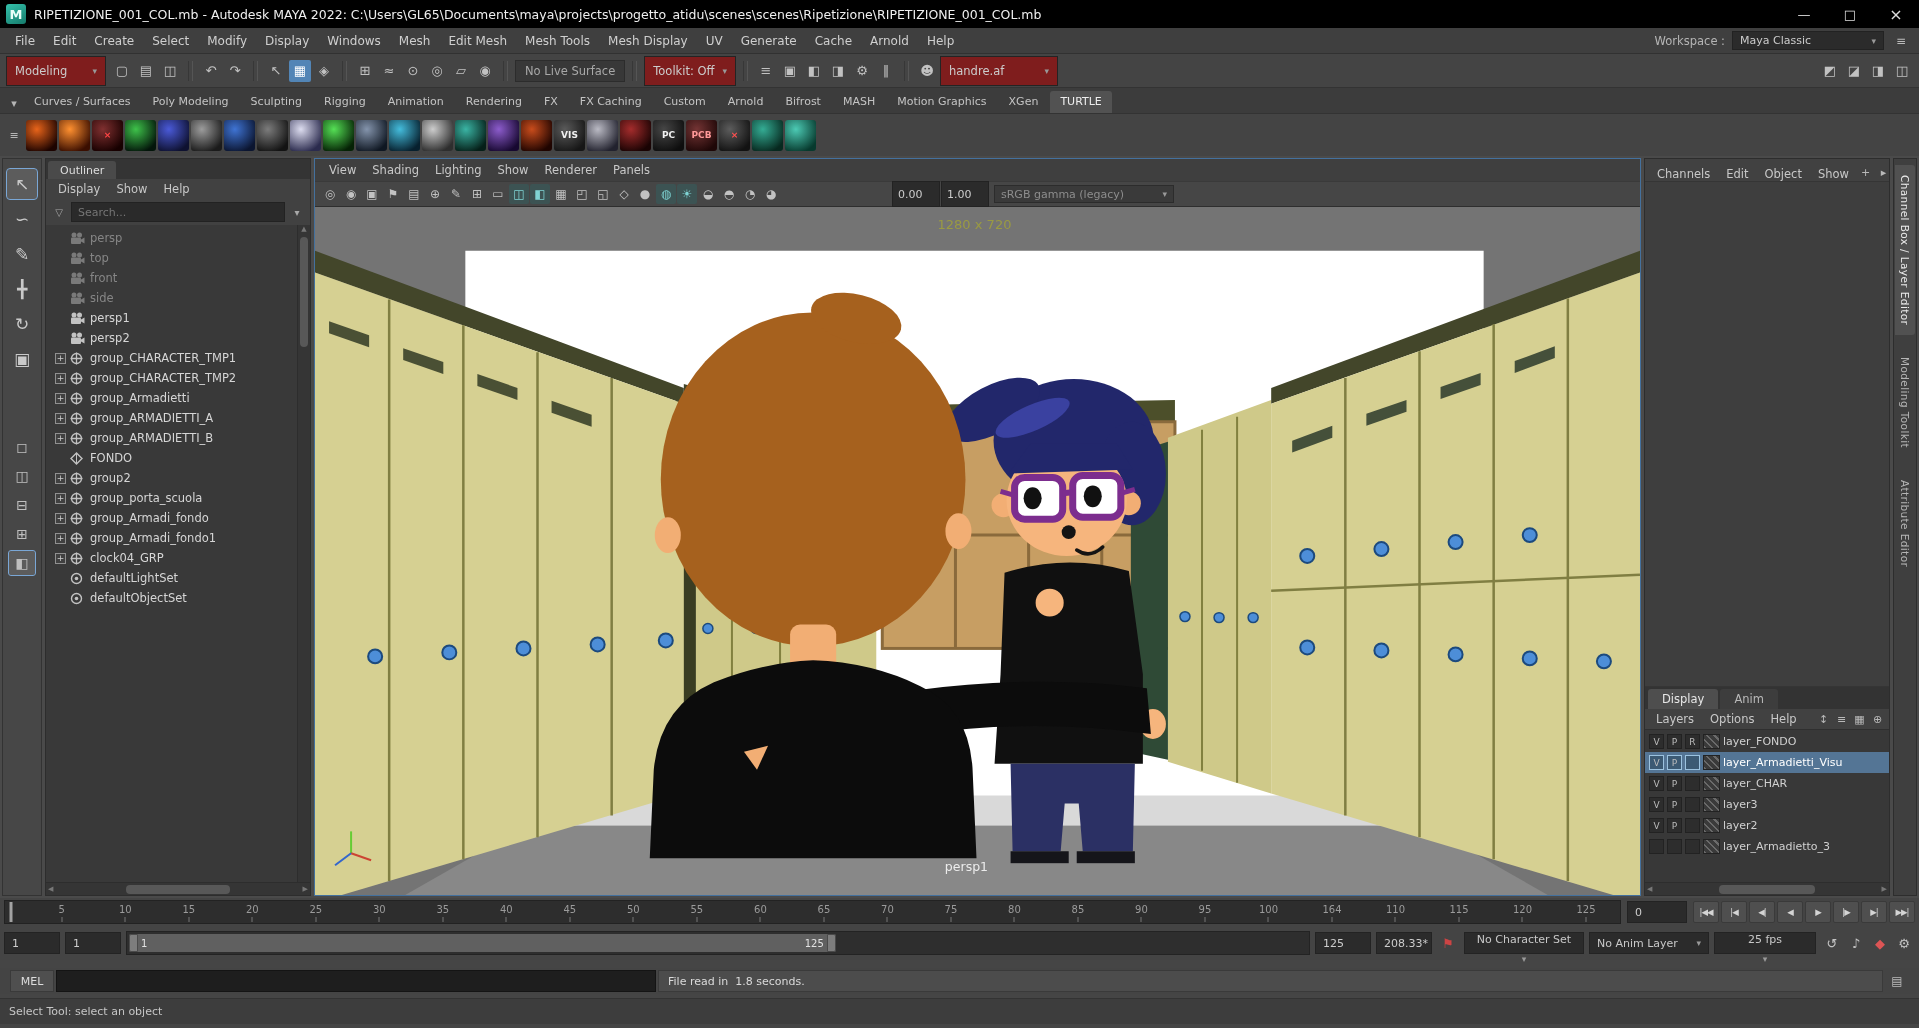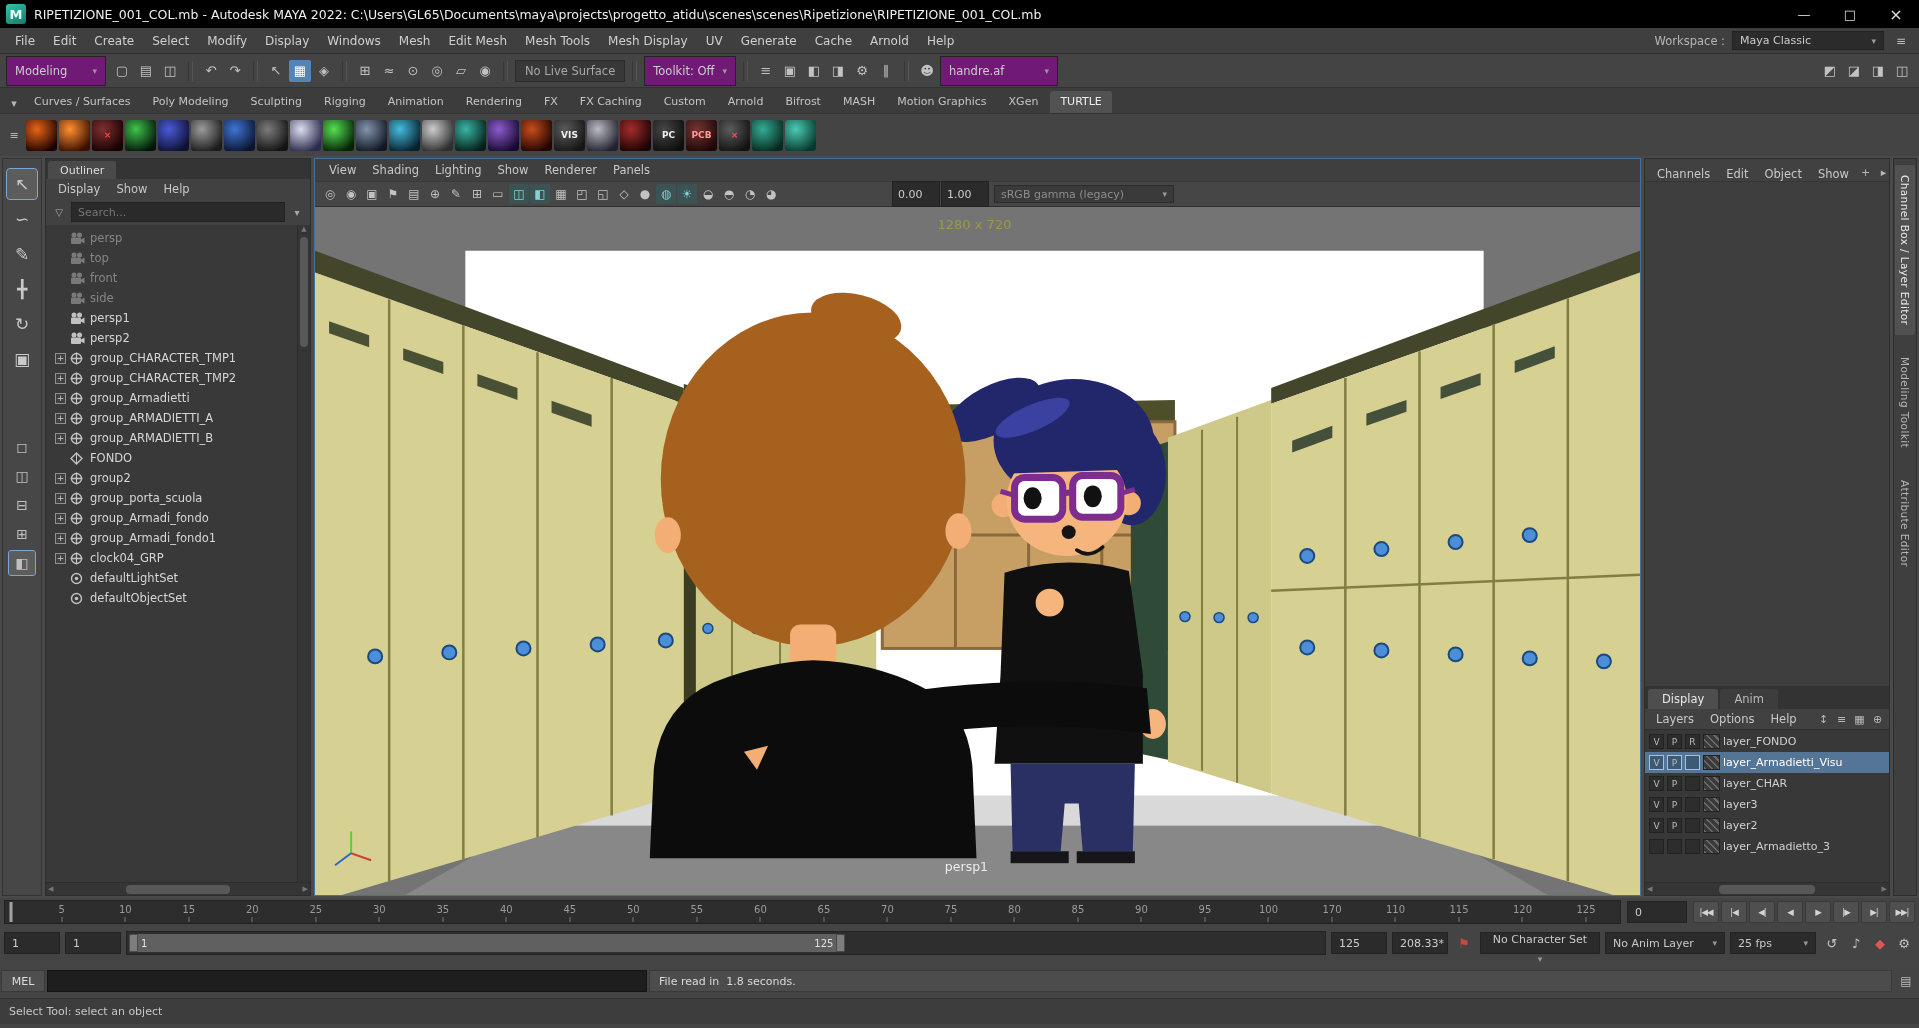--- a/index.html
+++ b/index.html
@@ -32,7 +32,7 @@
 
   
   .statusline { height:34px; background:#444; border-bottom:1px solid #333; display:flex; align-items:center; gap:5px; padding:0 6px; flex:0 0 auto; }
-  .sl-dd { height:30px; background:#701a75; border:1px solid #242424; display:flex; align-items:center; padding:0 8px; gap:8px; font-size:11.5px; color:#ccc; }
+  .sl-dd { height:30px; background:#7f1d1d; border:1px solid #242424; display:flex; align-items:center; padding:0 8px; gap:8px; font-size:11.5px; color:#ccc; }
   .mode-dd { width:100px; justify-content:space-between; }
   .sl-groups { display:flex; align-items:center; gap:5px; }
   .sl-group { display:flex; align-items:center; gap:2px; }

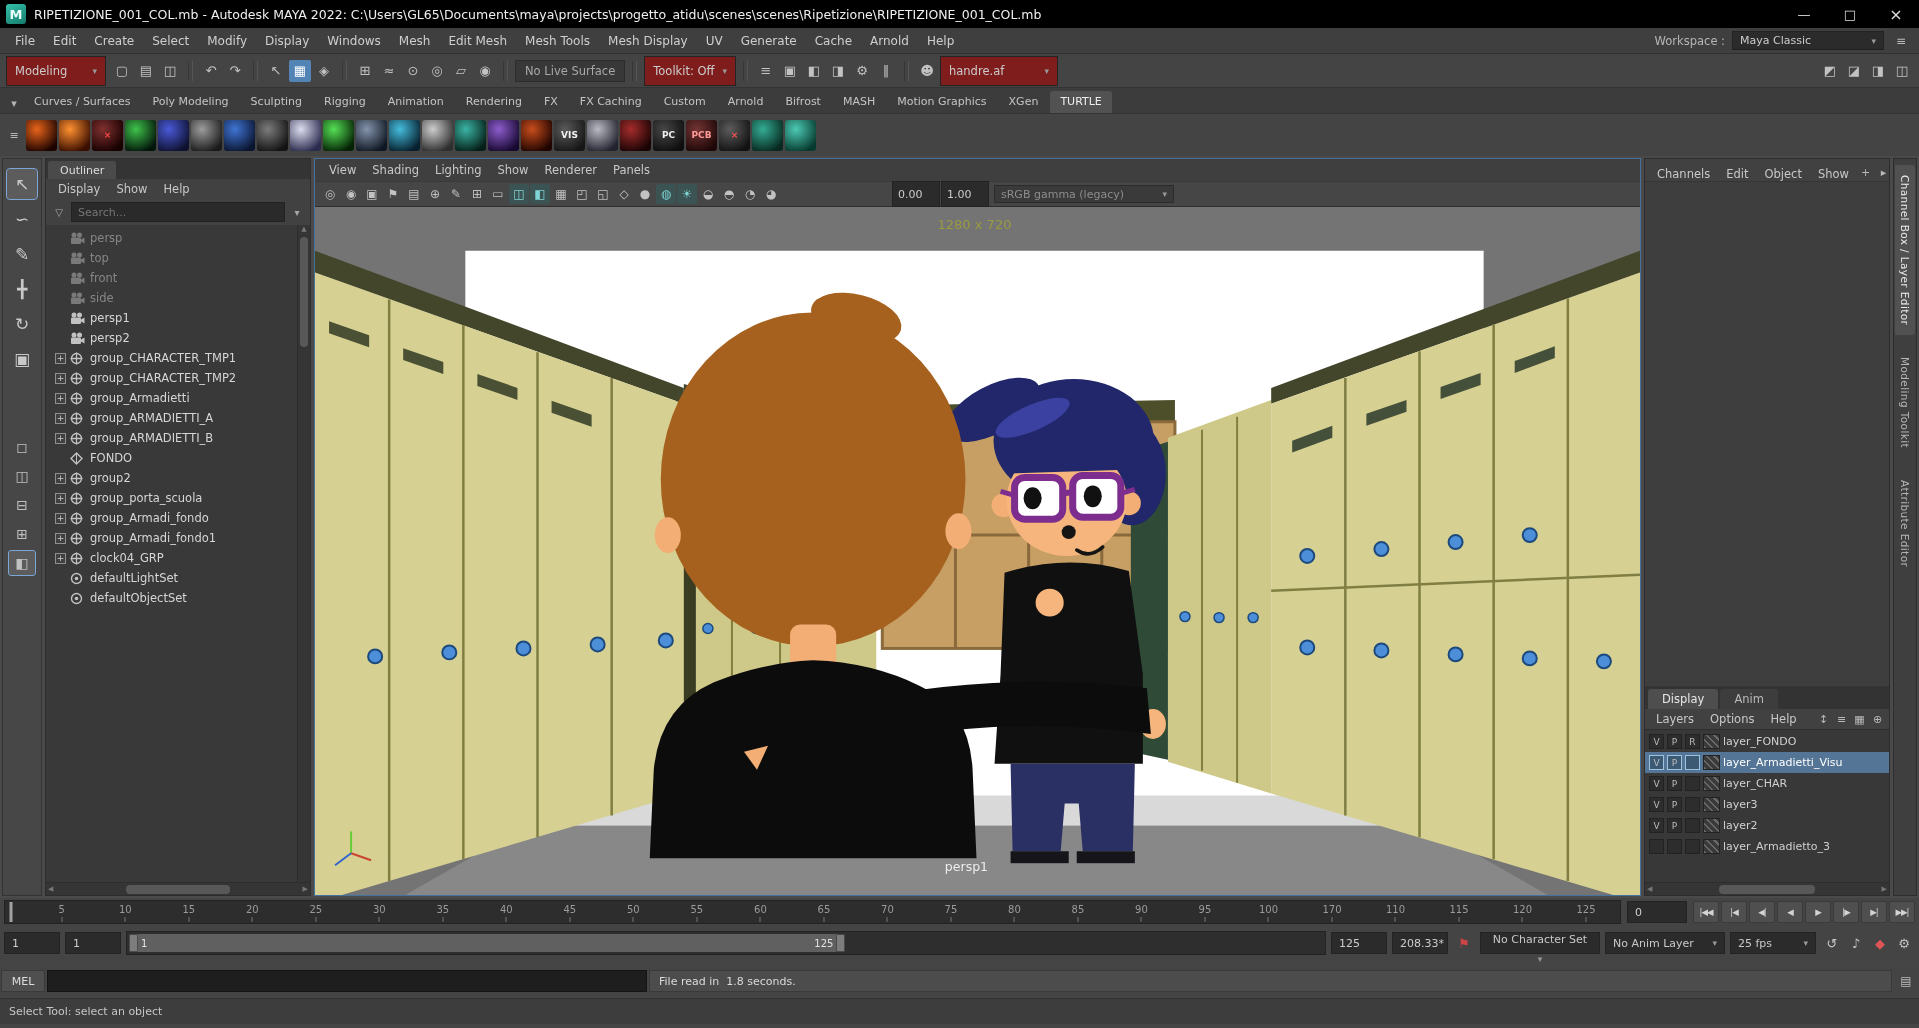--- a/index.html
+++ b/index.html
@@ -871,7 +871,7 @@
           <div class="tick-mark" style="left: 75.8065%;"></div>
           <div class="tick-label" style="left: 79.8387%;">100</div>
           <div class="tick-mark" style="left: 79.8387%;"></div>
-          <div class="tick-label" style="left: 83.871%;">170</div>
+          <div class="tick-label" style="left: 83.871%;">164</div>
           <div class="tick-mark" style="left: 83.871%;"></div>
           <div class="tick-label" style="left: 87.9032%;">110</div>
           <div class="tick-mark" style="left: 87.9032%;"></div>

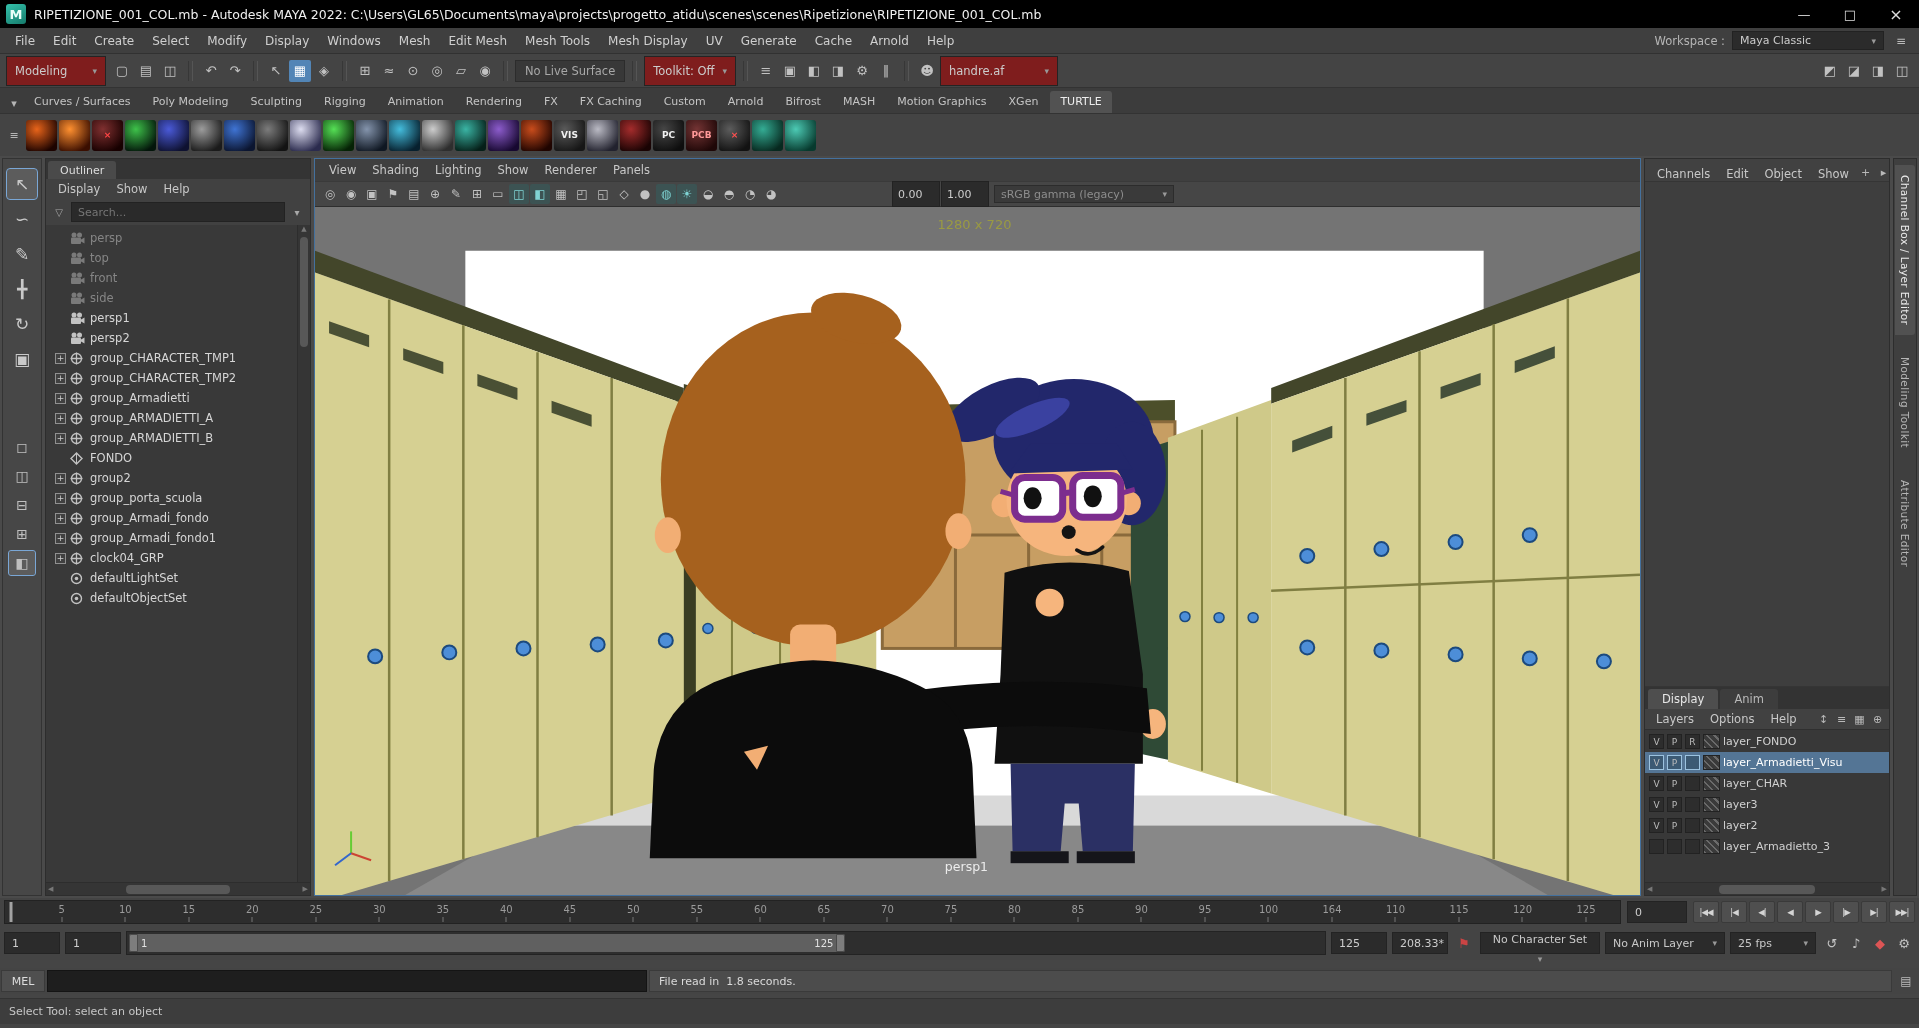--- a/index.html
+++ b/index.html
@@ -149,7 +149,7 @@
   .range-bar::before { left:0; border-radius:2px 0 0 2px; }
   .range-bar::after { right:0; border-radius:0 2px 2px 0; }
   .range-dd { height:22px; background:#2b2b2b; border:1px solid #232323; display:flex; align-items:center; justify-content:space-between; padding:0 7px; font-size:11px; color:#c8c8c8; gap:8px; }
-  .dd-charset { width:120px;flex-direction:column; } .dd-animlayer { width:120px; } .dd-fps { width:86px; }
+  .dd-charset { width:120px;flex-direction:column; } .dd-animlayer { width:120px; } .dd-fps { width:102px;flex-direction:column; }
   .range-icons { display:flex; gap:2px; }
 
   

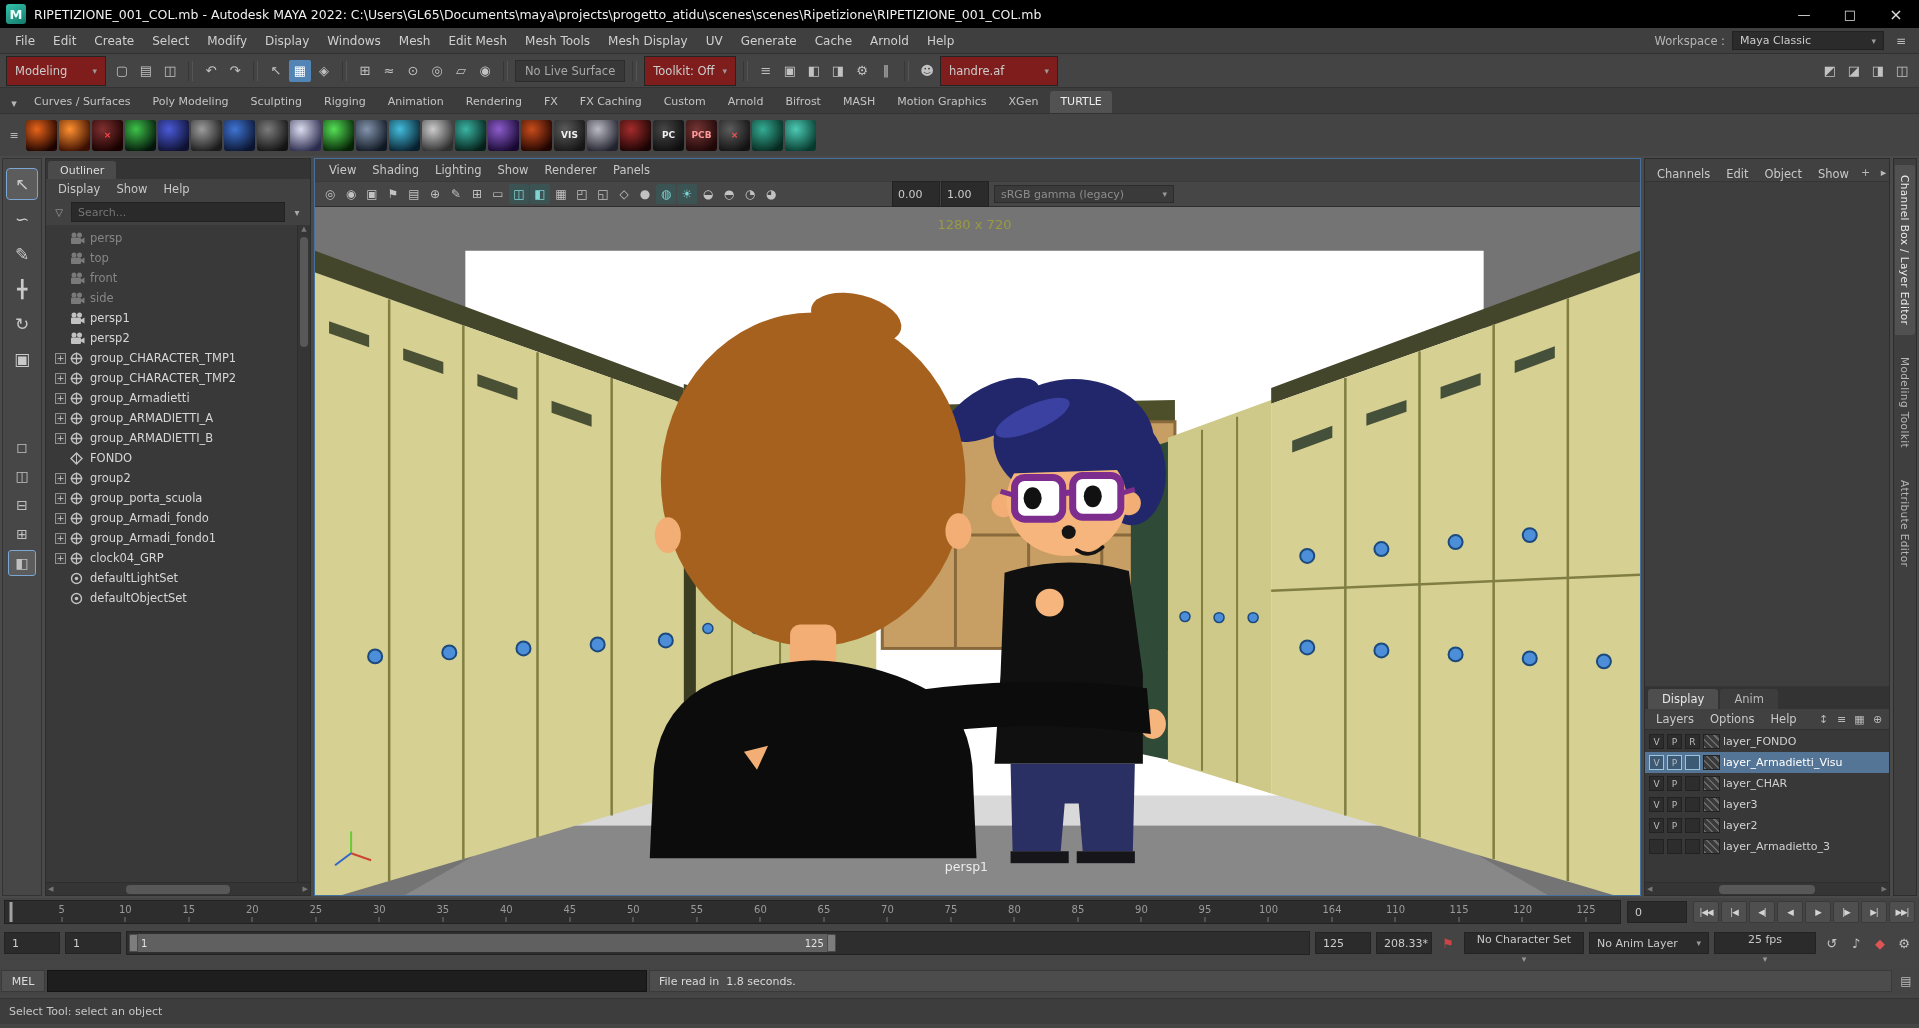--- a/index.html
+++ b/index.html
@@ -153,7 +153,7 @@
   .range-icons { display:flex; gap:2px; }
 
   
-  .mel-row { height:26px; margin-top:8px; display:flex; align-items:center; gap:2px; padding:0 1px; background:#444; flex:0 0 auto; }
+  .mel-row { height:26px; margin-top:8px; display:flex; align-items:center; gap:2px; padding:0 10px; background:#444; flex:0 0 auto; }
   .mel-label { width:44px; height:22px; background:#4f4f4f; border:1px solid #3a3a3a; display:flex; align-items:center; justify-content:center; font-size:11px; color:#ddd; }
   .mel-input { width:600px; height:22px; background:#1e1e1e; border:1px solid #141414; color:#ddd; padding:0 6px;
     font-family:"DejaVu Sans Mono","Liberation Mono",monospace; font-size:11px; outline:none; }

